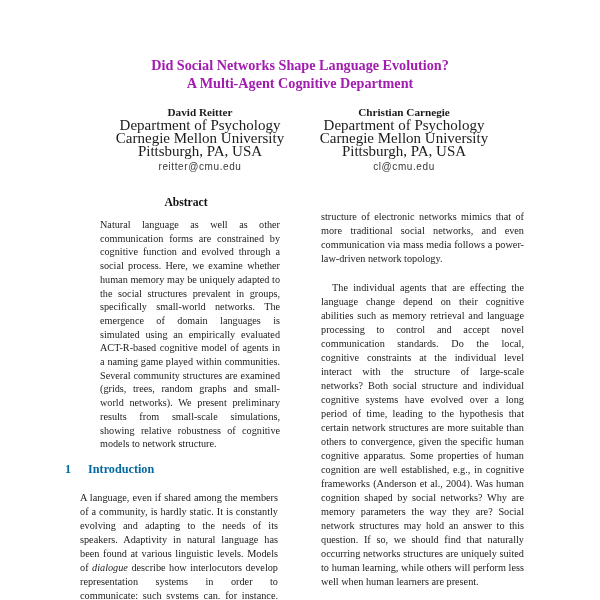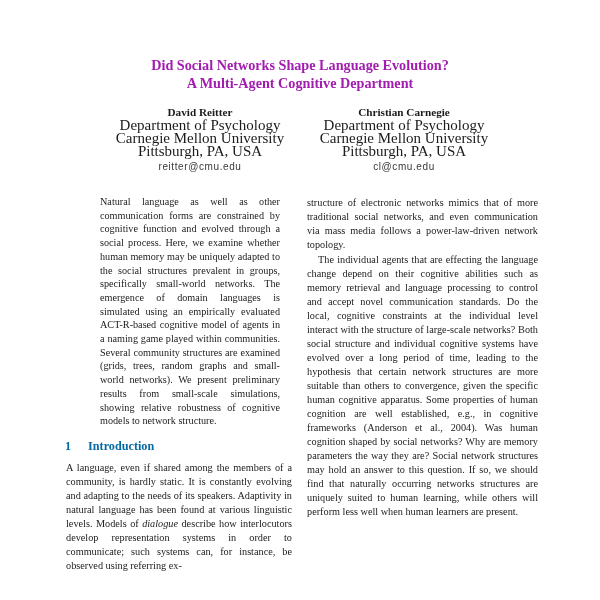--- a/index.html
+++ b/index.html
@@ -125,6 +125,7 @@
   </div>
 
   <section class="col col-left">
+    <h2 class="abs-head">Abstract</h2>
     <p class="abs-body">Natural language as well as other communication forms are constrained by cognitive function and evolved through a social process. Here, we examine whether human memory may be uniquely adapted to the social structures prevalent in groups, specifically small-world networks. The emergence of domain languages is simulated using an empirically evaluated ACT-R-based cognitive model of agents in a naming game played within communities. Several community structures are examined (grids, trees, random graphs and small-world networks). We present preliminary results from small-scale simulations, showing relative robustness of cognitive models to network structure.</p>
     <h3 class="sec-head">
       <span class="sec-num">1</span><span class="sec-title">Introduction</span>

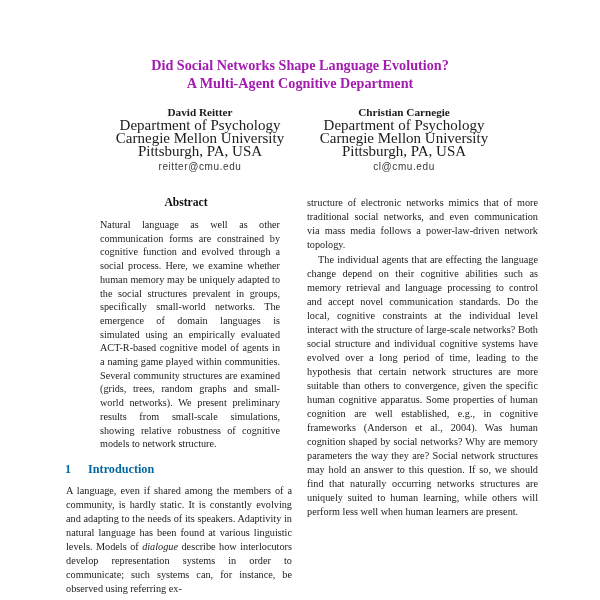--- a/index.html
+++ b/index.html
@@ -89,7 +89,7 @@
   }
   .sec-num { margin-right: 17px; }
   .body-par {
-    margin: 1px;
+    margin: 15px;
     font-size: 10.25px;
     line-height: 14px;
     text-align: justify;

